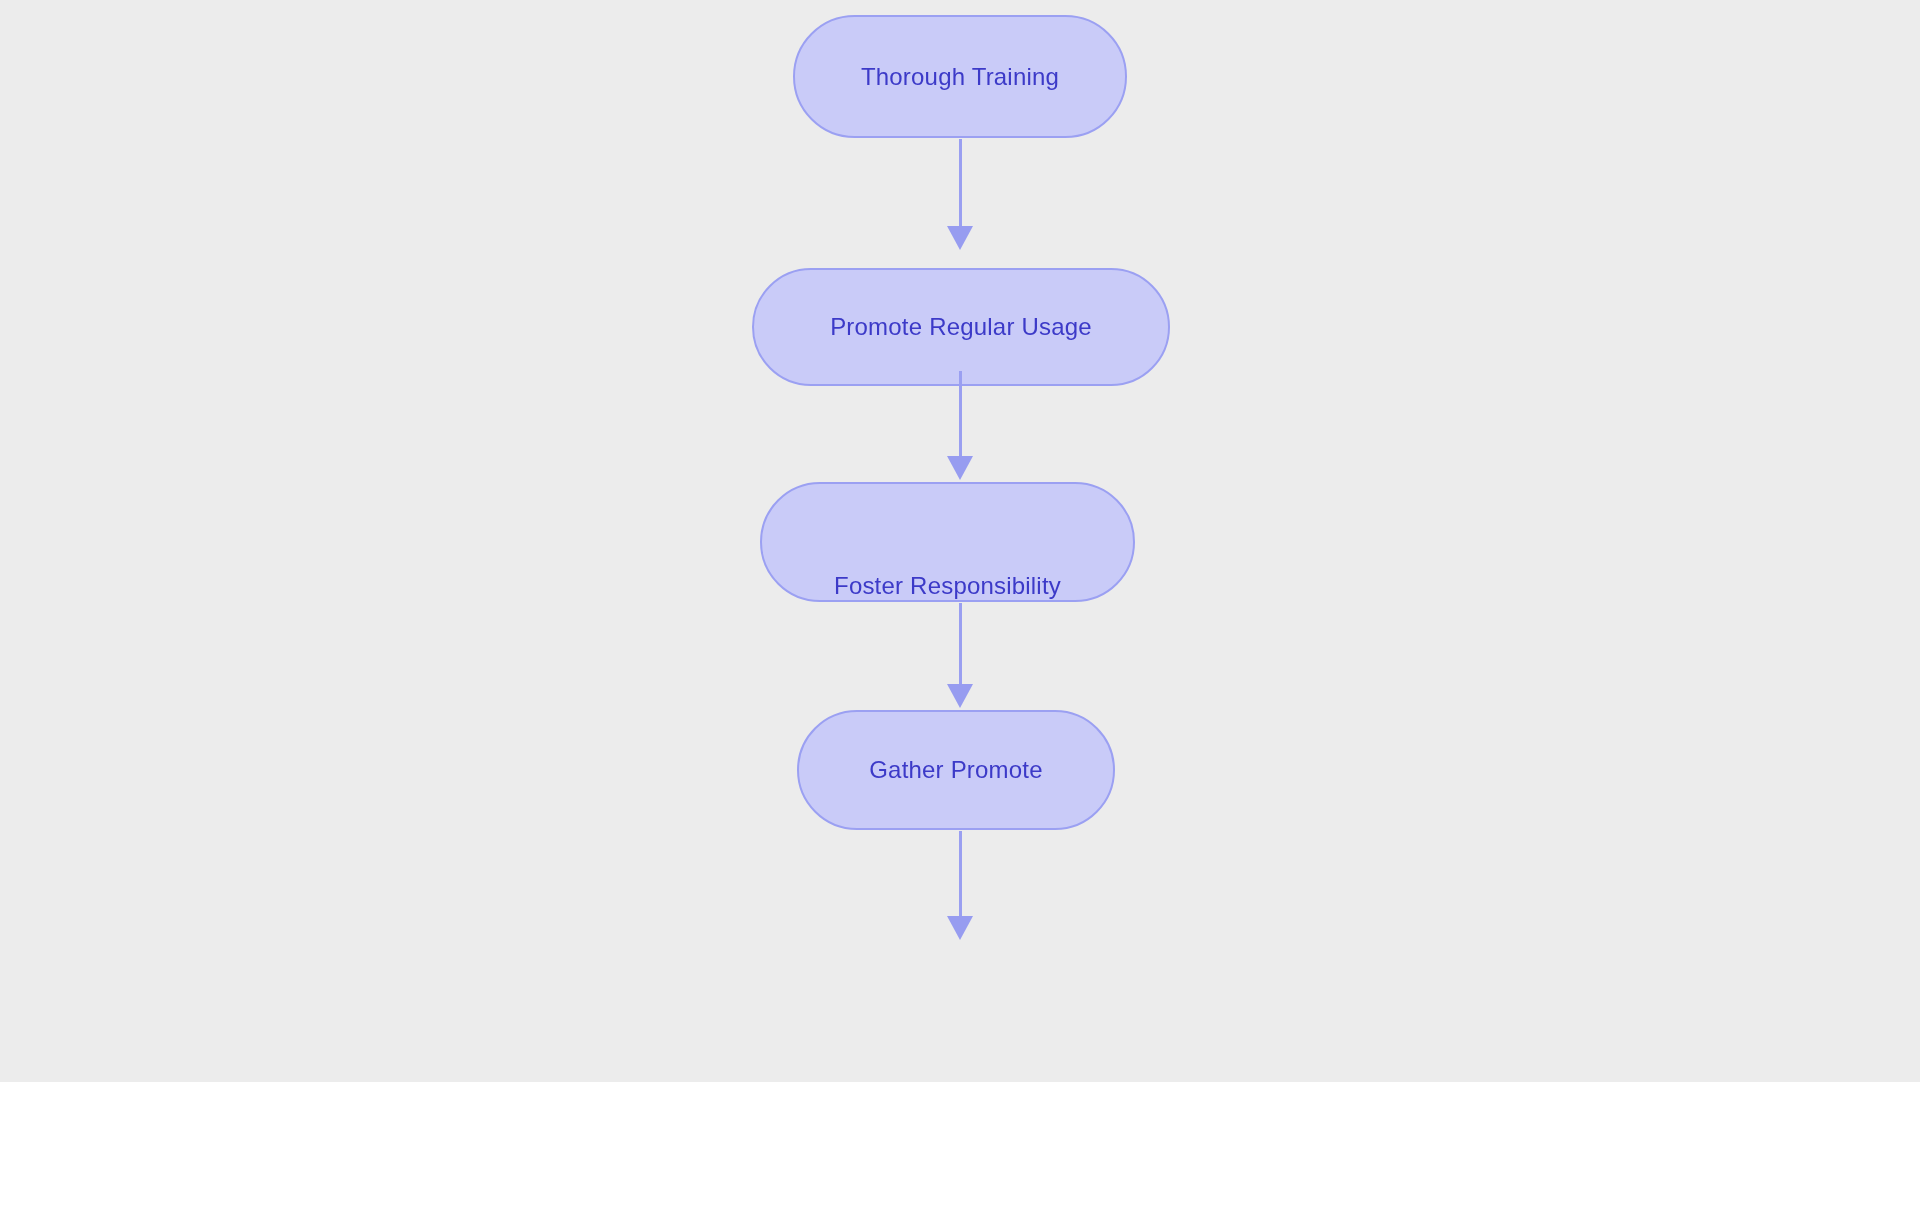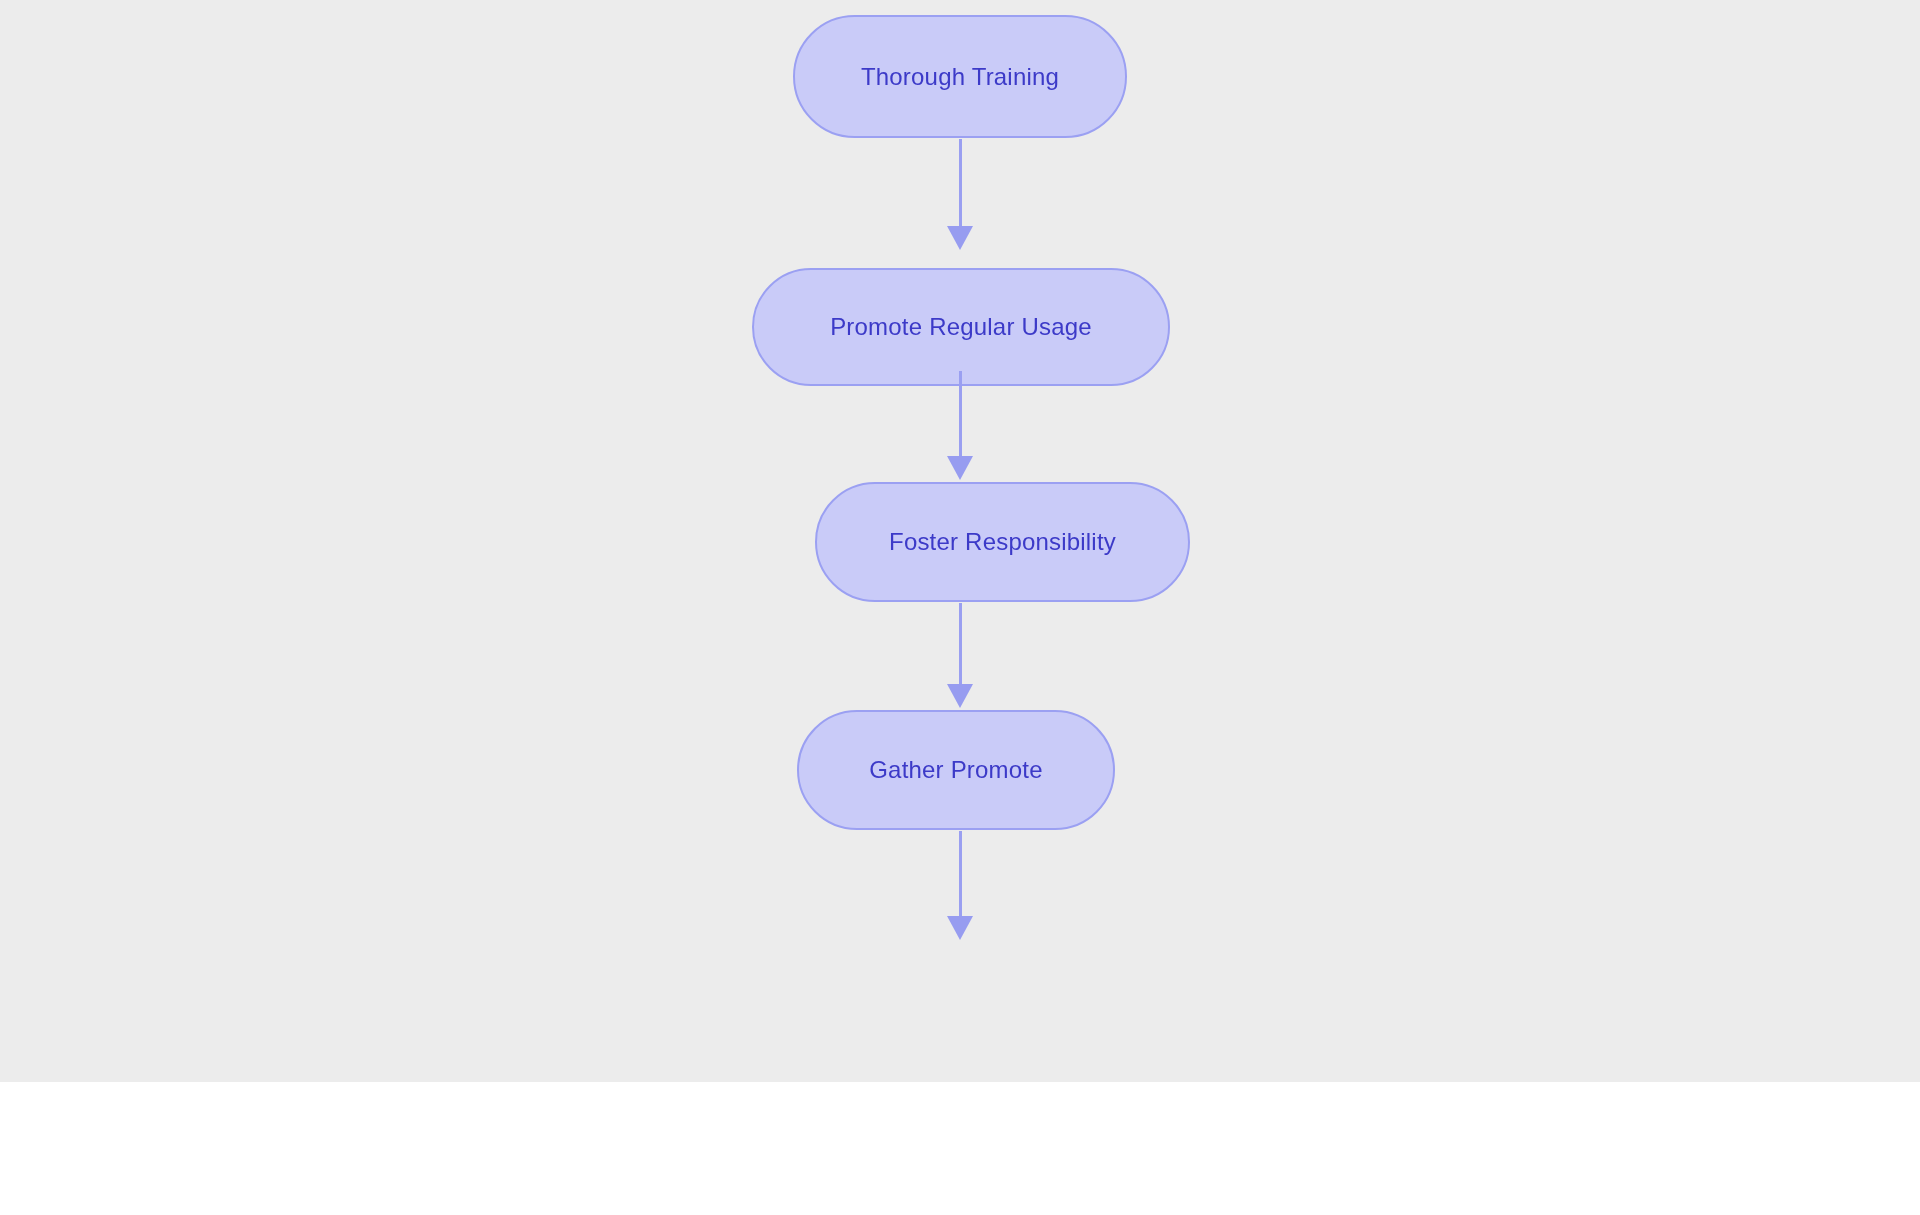--- a/index.html
+++ b/index.html
@@ -45,7 +45,7 @@
   }
   .node-1 { left: 793px; top: 15px;  width: 334px; height: 123px; }
   .node-2 { left: 752px; top: 252px; width: 418px; height: 118px; margin-top: 16px; }
-  .node-3 { left: 815px; top: 482px; width: 375px; height: 120px; }
+  .node-3 { left: 760px; top: 482px; width: 375px; height: 120px; align-items: flex-end; }
   .node-4 { left: 797px; top: 710px; width: 318px; height: 120px; }
   .node-5 { left: 758px; top: 942px; width: 404px; height: 121px; }
 

